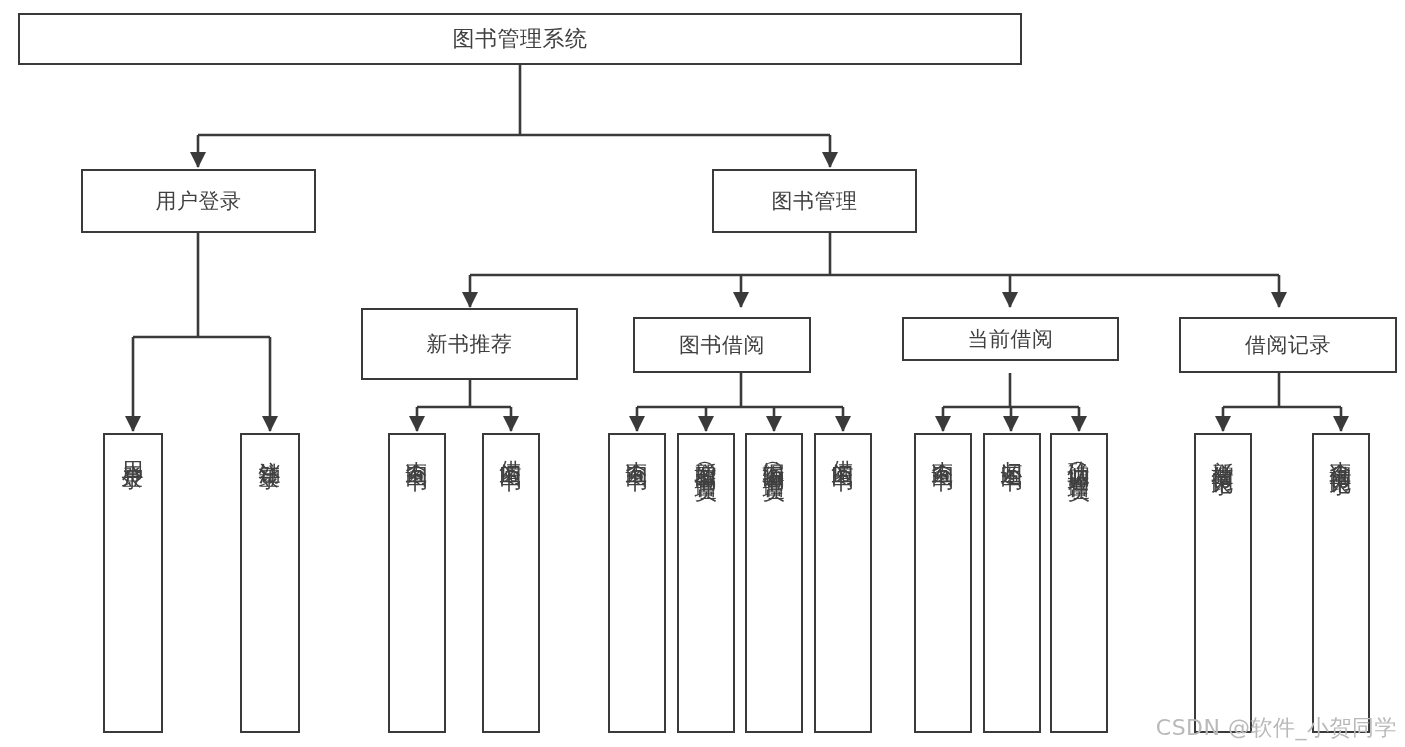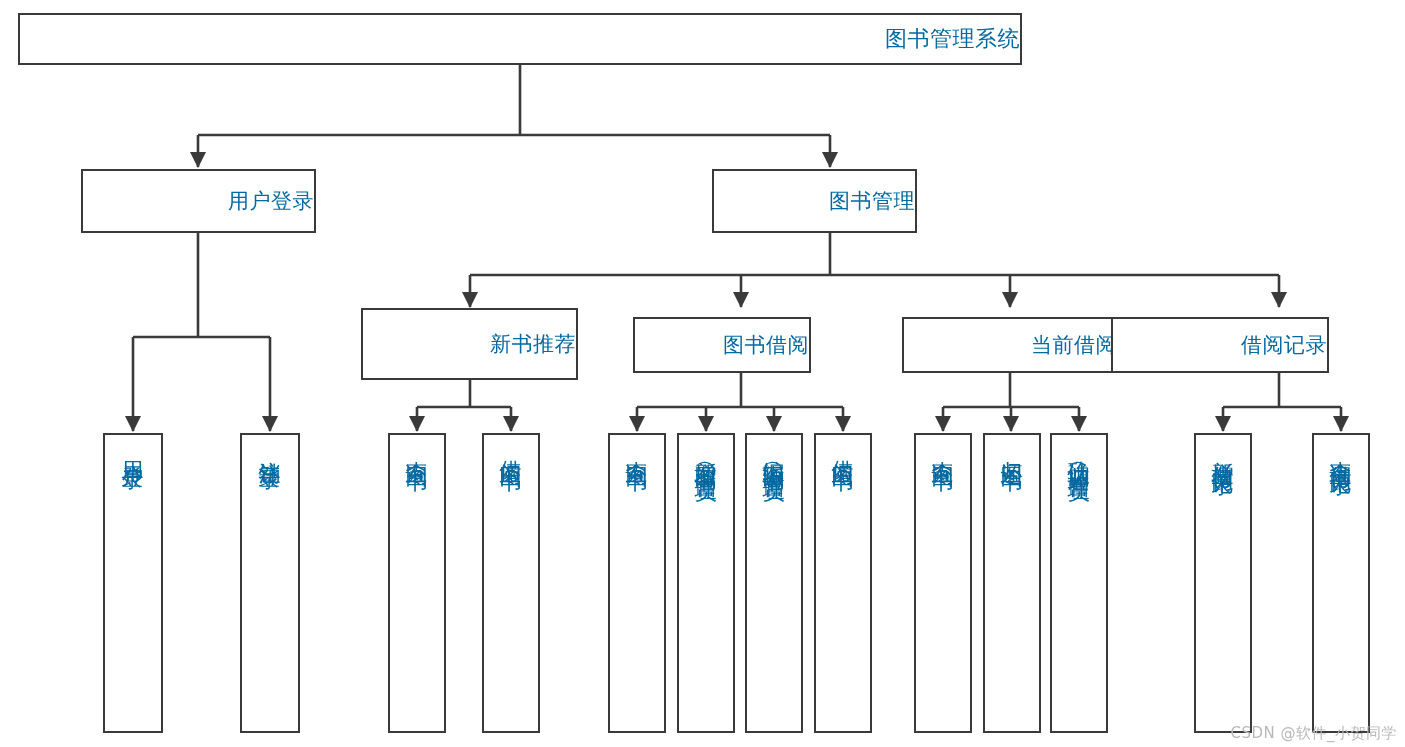--- a/index.html
+++ b/index.html
@@ -33,8 +33,8 @@
     border: 2px solid #3a3a3a;
     display: flex;
     align-items: center;
-    justify-content: flex-end;
-    color: #0369a1;
+    justify-content: center;
+    color: #404040;
     z-index: 2;
   }
   .node .lbl {

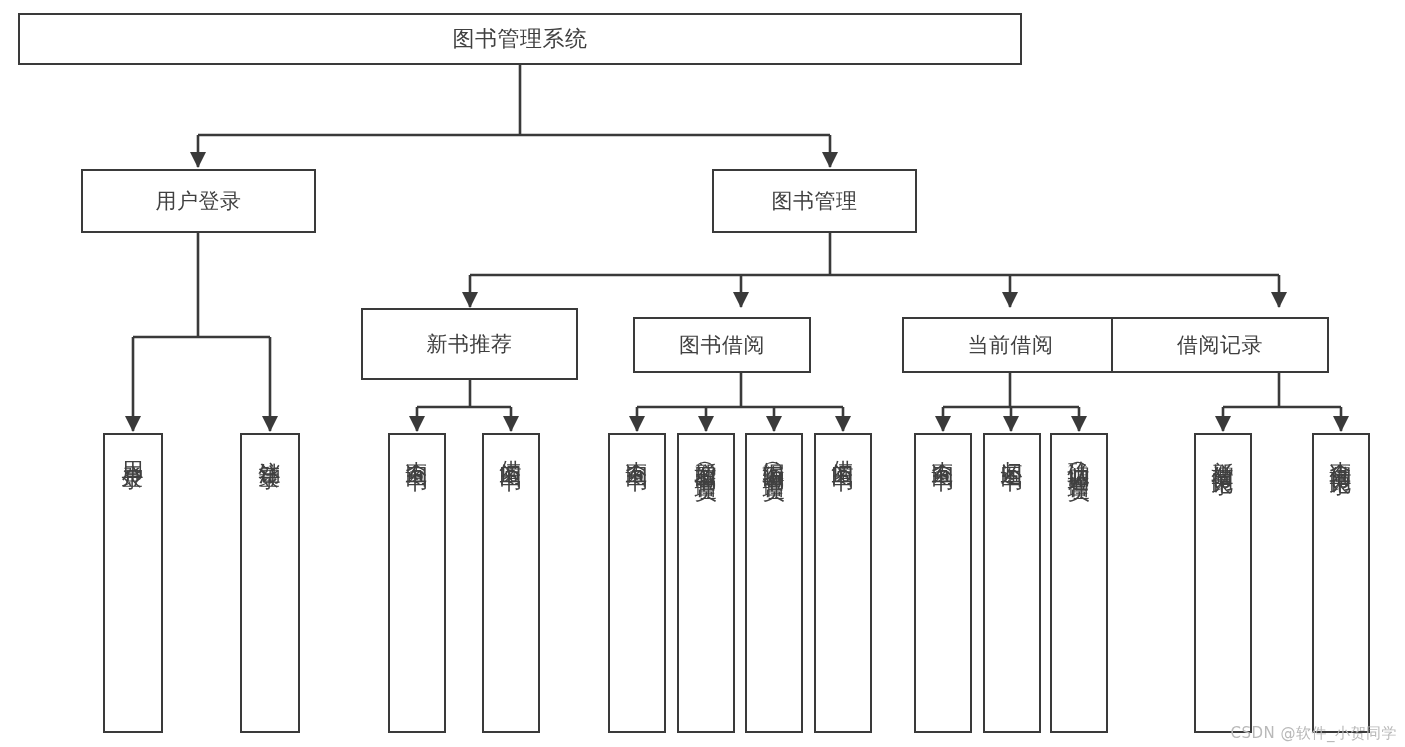--- a/index.html
+++ b/index.html
@@ -149,7 +149,7 @@
   <div class="node horizontal" style="left:633px; top:317px; width:178px; height:56px;">
     <span class="lbl">图书借阅</span>
   </div>
-  <div class="node horizontal" style="left:902px; top:317px; width:217px; height:56px;">
+  <div class="node horizontal" style="left:902px; top:317px; width:217px; height:44px;">
     <span class="lbl">当前借阅</span>
   </div>
   <div class="node horizontal" style="left:1111px; top:317px; width:218px; height:56px;">

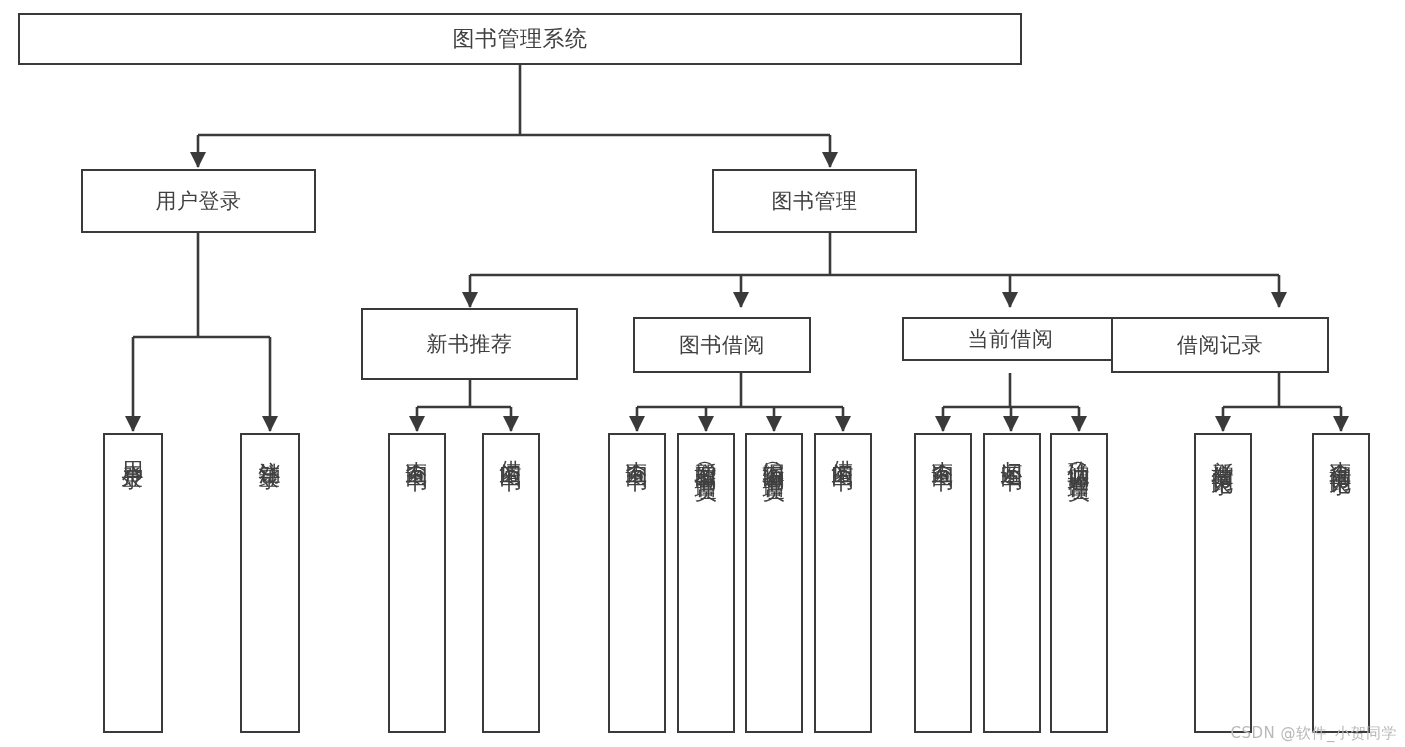--- a/index.html
+++ b/index.html
@@ -152,7 +152,7 @@
   <div class="node horizontal" style="left:902px; top:317px; width:217px; height:44px;">
     <span class="lbl">当前借阅</span>
   </div>
-  <div class="node horizontal" style="left:1111px; top:317px; width:218px; height:56px;">
+  <div class="node horizontal" style="left:1179px; top:317px; width:218px; height:56px;">
     <span class="lbl">借阅记录</span>
   </div>
 

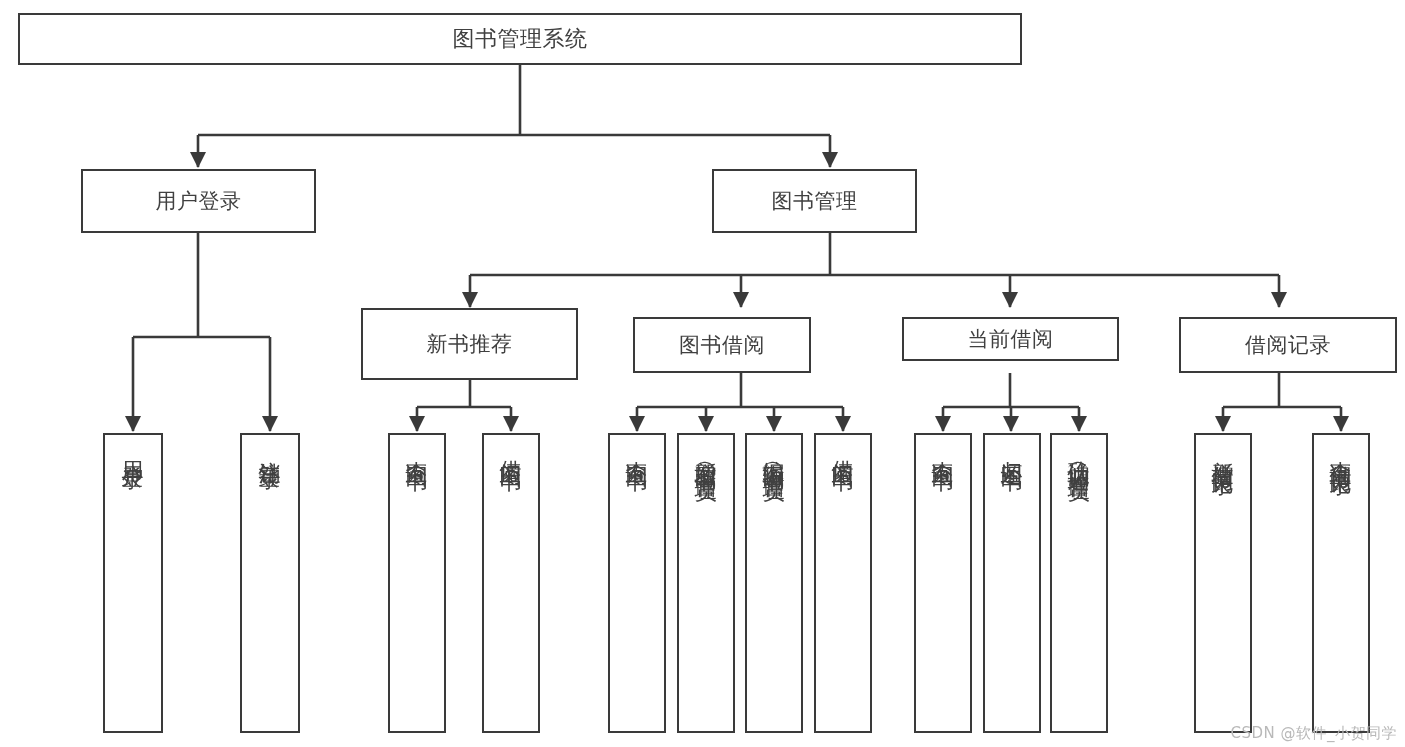--- a/index.html
+++ b/index.html
@@ -69,7 +69,7 @@
     position: absolute;
     right: 8px;
     bottom: 4px;
-    font-size: 15px;
+    font-size: 22px;
     color: #b9b9b9;
     letter-spacing: 0.5px;
     white-space: nowrap;

